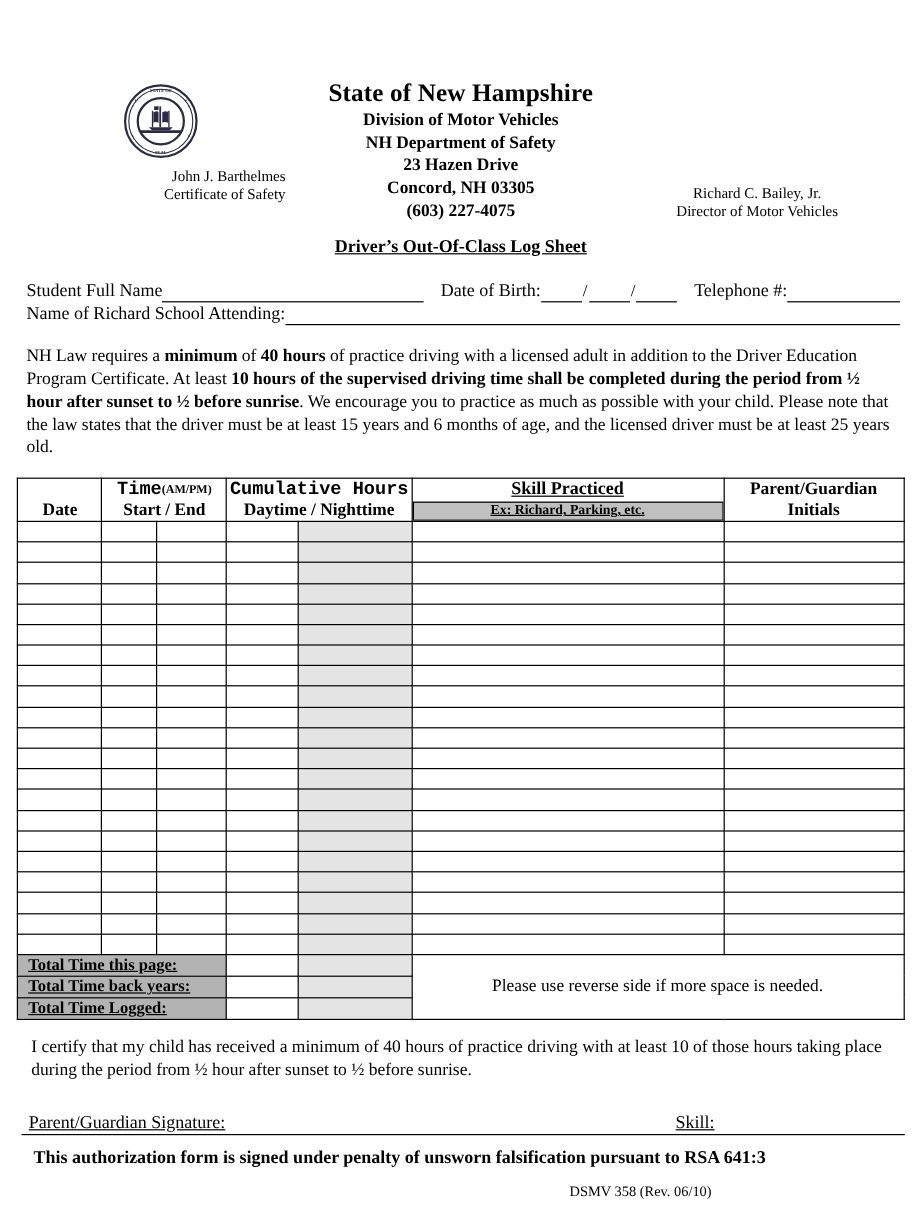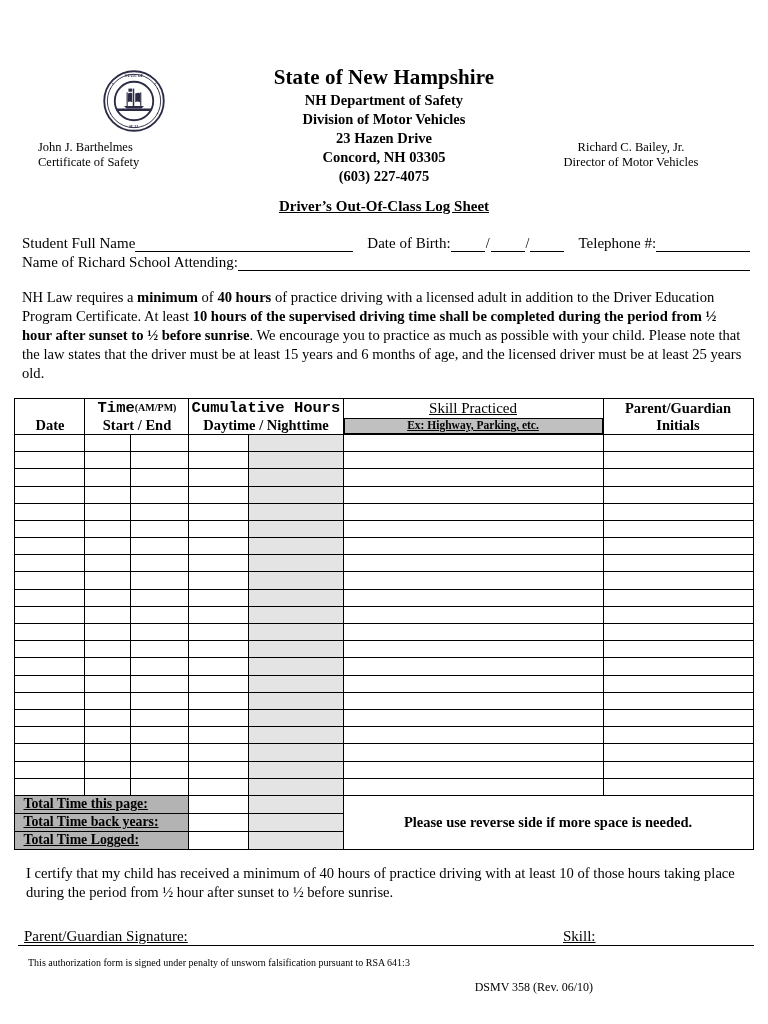--- a/index.html
+++ b/index.html
@@ -268,8 +268,8 @@
 
     <div class="center-block">
       <div class="org-title">State of New Hampshire</div>
+      <div class="org-line">Division of Motor Vehicles</div>
       <div class="org-line">NH Department of Safety</div>
-      <div class="org-line">Division of Motor Vehicles</div>
       <div class="org-line">23 Hazen Drive</div>
       <div class="org-line">Concord, NH 03305</div>
       <div class="org-line">(603) 227-4075</div>

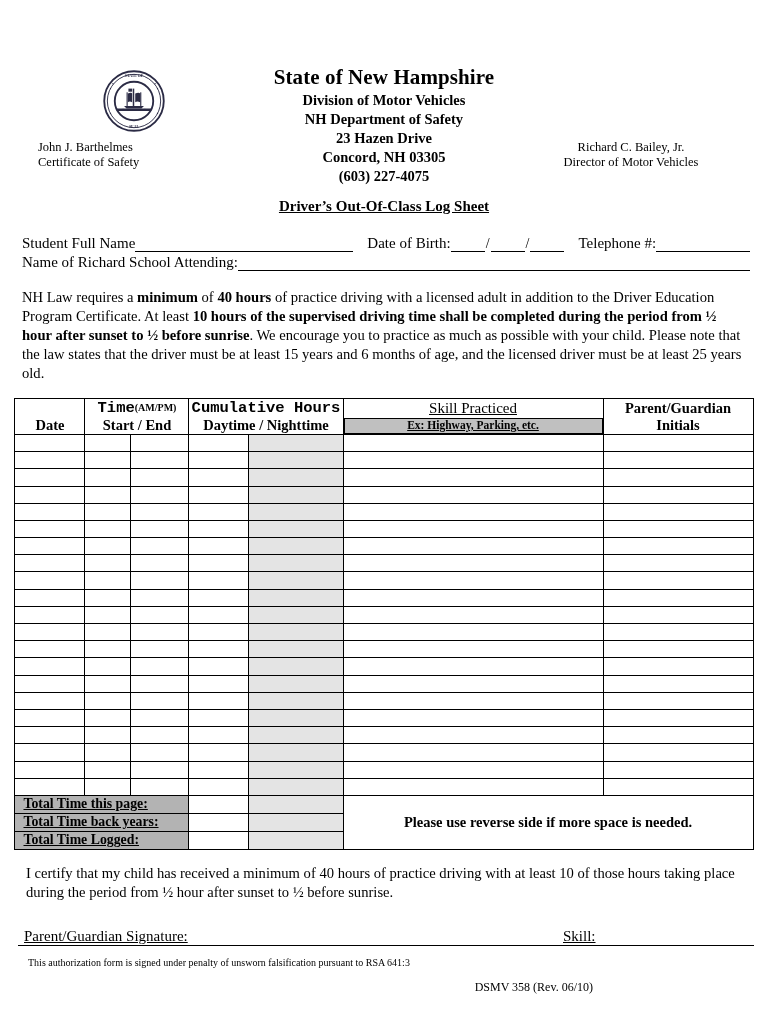--- a/index.html
+++ b/index.html
@@ -48,7 +48,7 @@
     left: 38px;
     top: 78px;
     width: 200px;
-    text-align: left;
+    text-align: right;
     font-size: 12.5px;
     line-height: 1.22;
   }

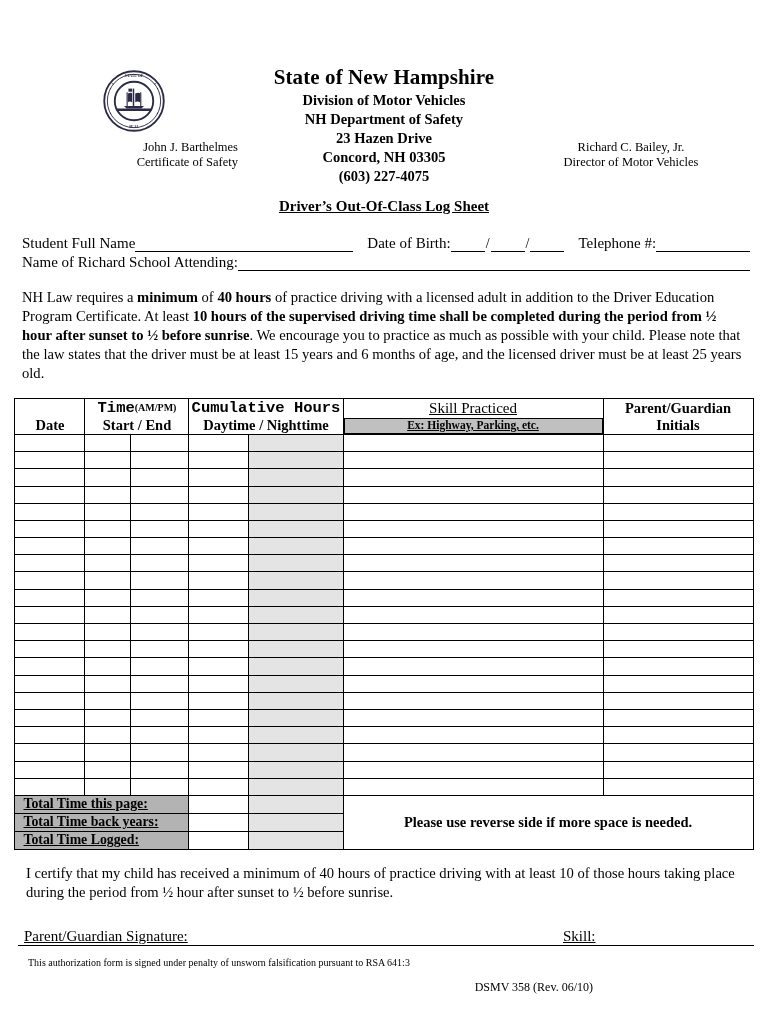--- a/index.html
+++ b/index.html
@@ -55,7 +55,7 @@
   .right-official {
     position: absolute;
     right: 22px;
-    top: 78px;
+    top: 92px;
     width: 230px;
     text-align: center;
     font-size: 12.5px;

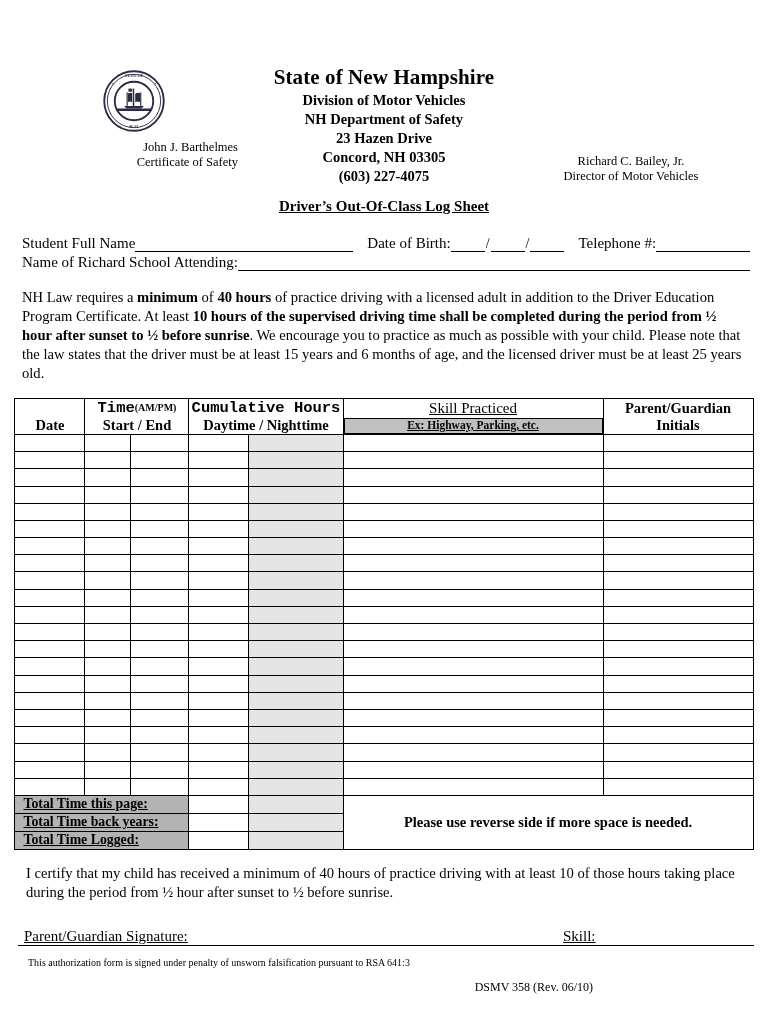--- a/index.html
+++ b/index.html
@@ -158,7 +158,7 @@
   }
   .skill-title {
     font-size: 15px;
-    font-weight: normal;
+    font-weight: bold;
     text-decoration: underline;
     line-height: 1.15;
   }

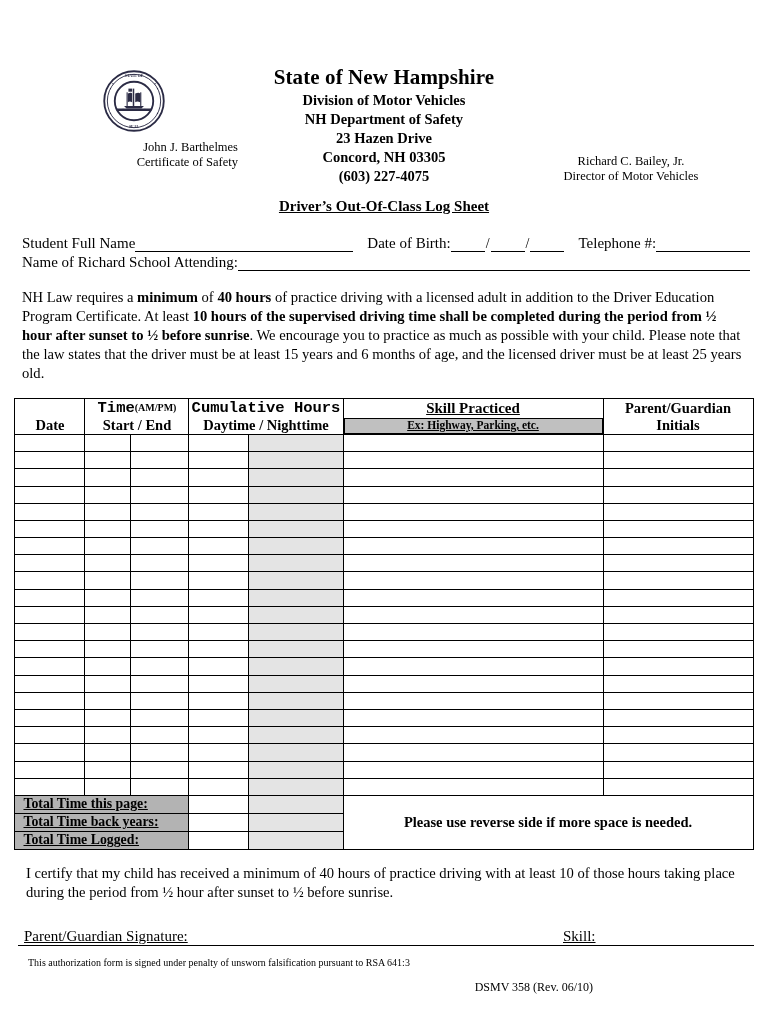--- a/index.html
+++ b/index.html
@@ -342,7 +342,7 @@
         </th>
         <th class="skill-hdr">
           <div class="skill-title">Skill Practiced</div>
-          <div class="skill-ex">Ex: Highway, Parking, etc.</div>
+          <div class="skill-ex">Ex: Richard, Parking, etc.</div>
         </th>
         <th class="hdr">
           <div class="hdr-stack">

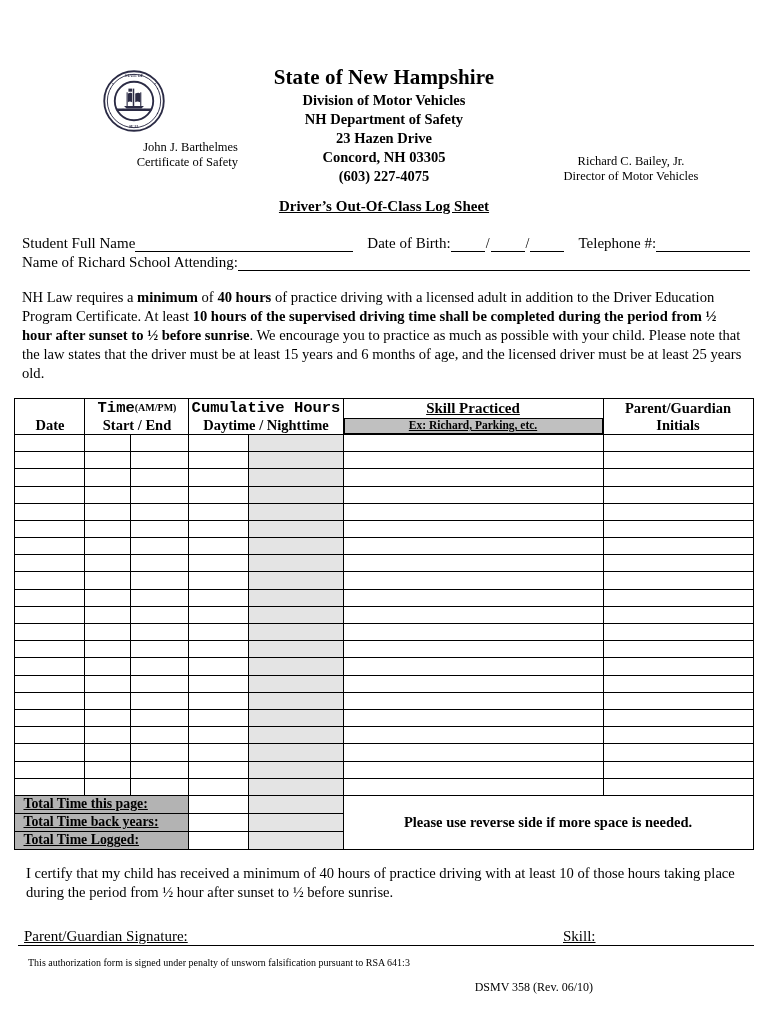--- a/index.html
+++ b/index.html
@@ -186,7 +186,7 @@
   td.reverse-note {
     text-align: center;
     vertical-align: middle;
-    font-weight: bold;
+    font-weight: normal;
     font-size: 14.5px;
     background: #ffffff;
   }

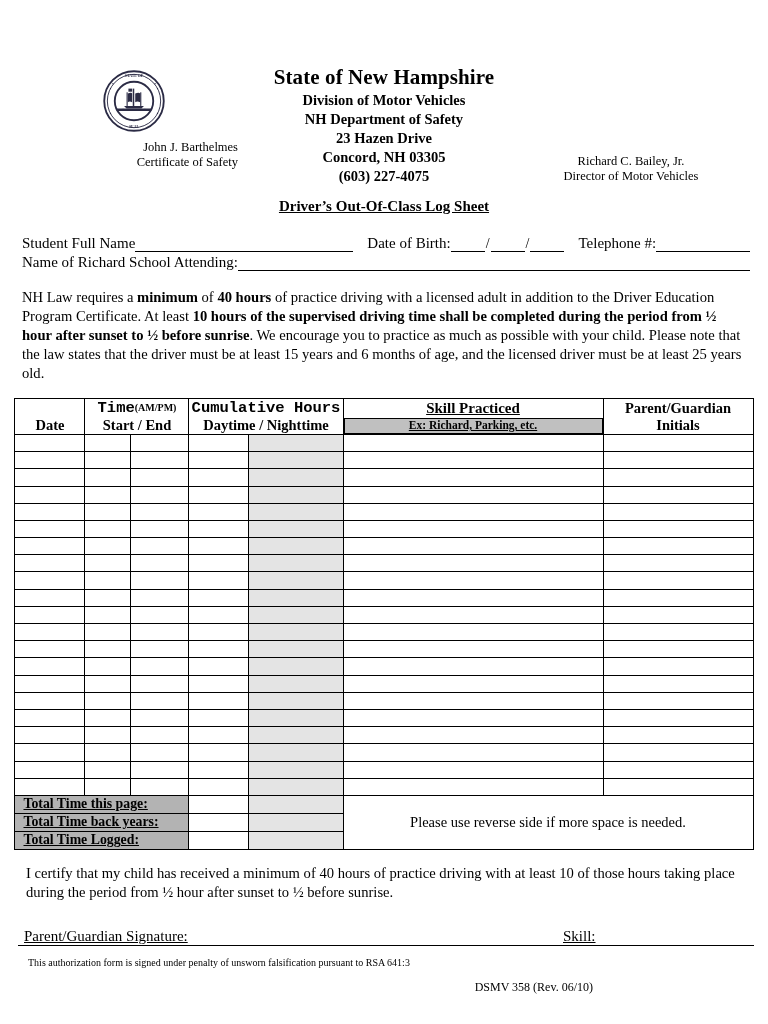--- a/index.html
+++ b/index.html
@@ -218,8 +218,8 @@
   }
   .penalty {
     margin: 11px 0 0 28px;
-    font-size: 10px;
-    font-weight: normal;
+    font-size: 15px;
+    font-weight: bold;
   }
   .formnum {
     margin-top: 12px;

